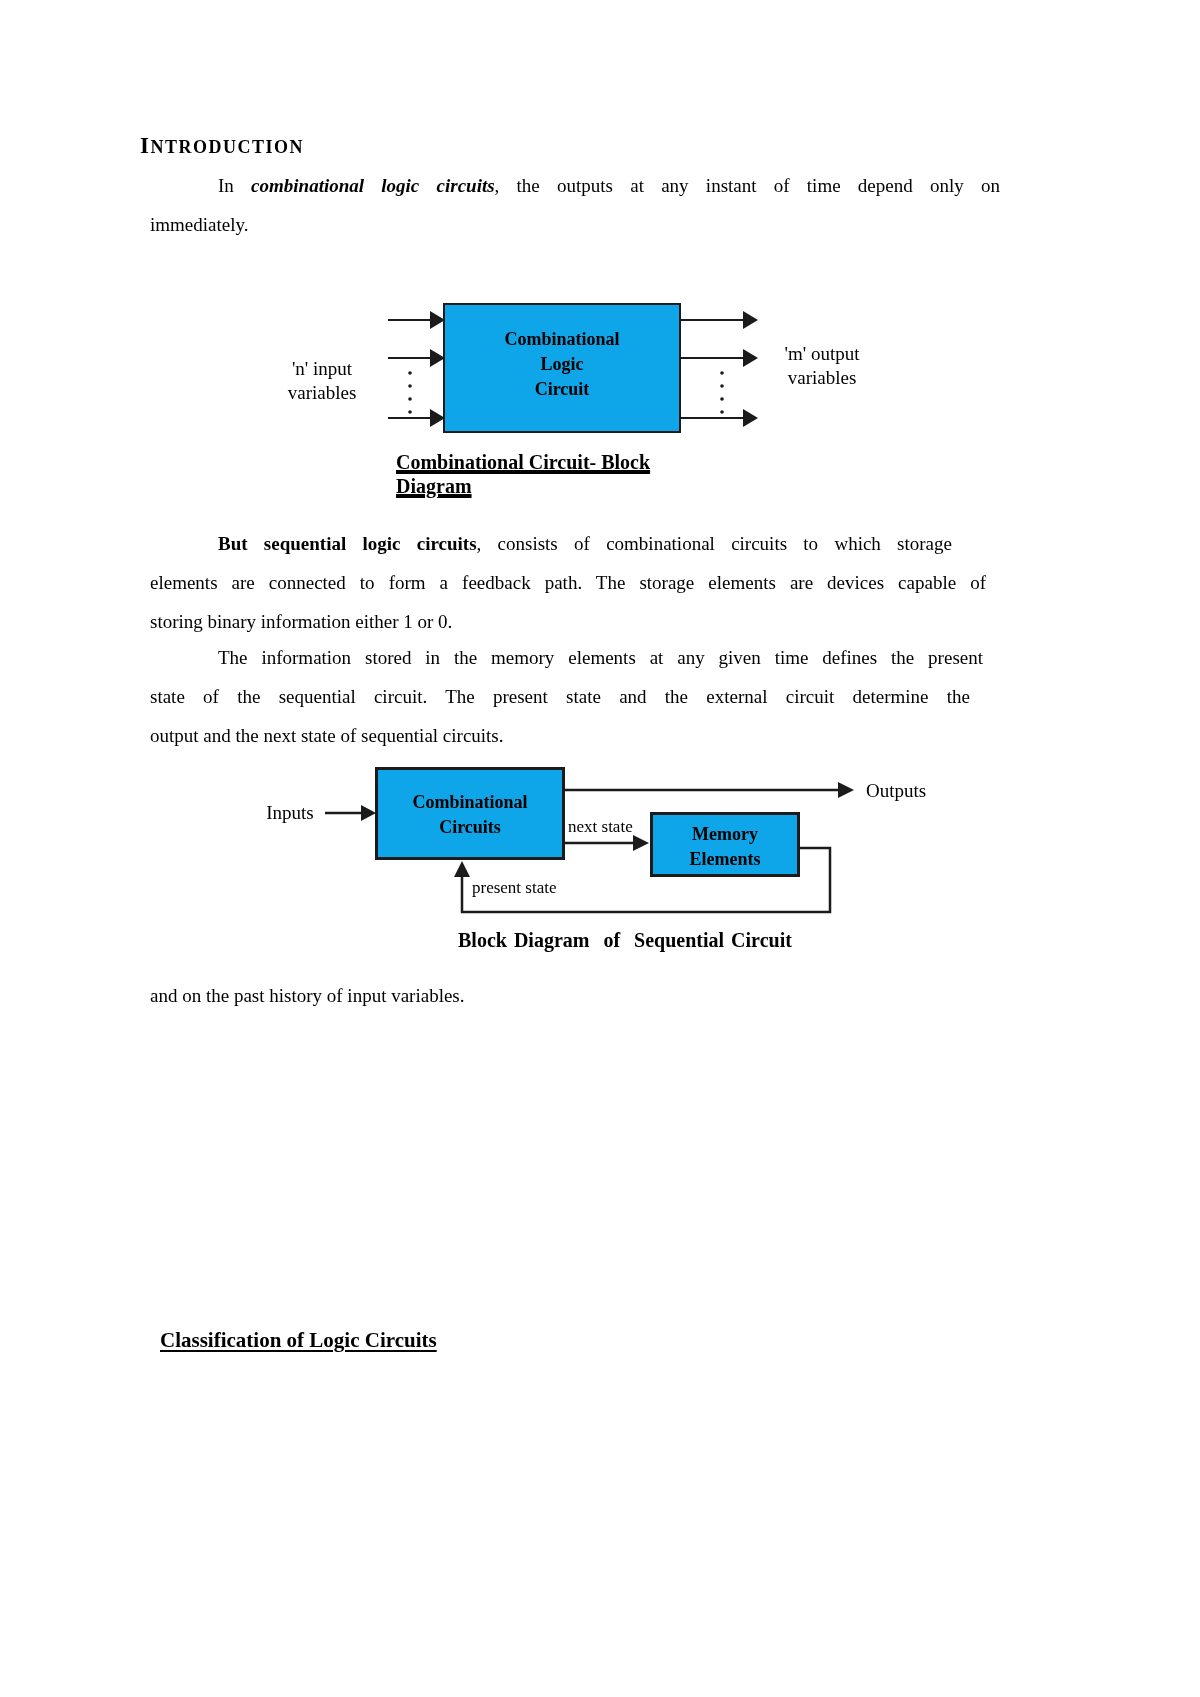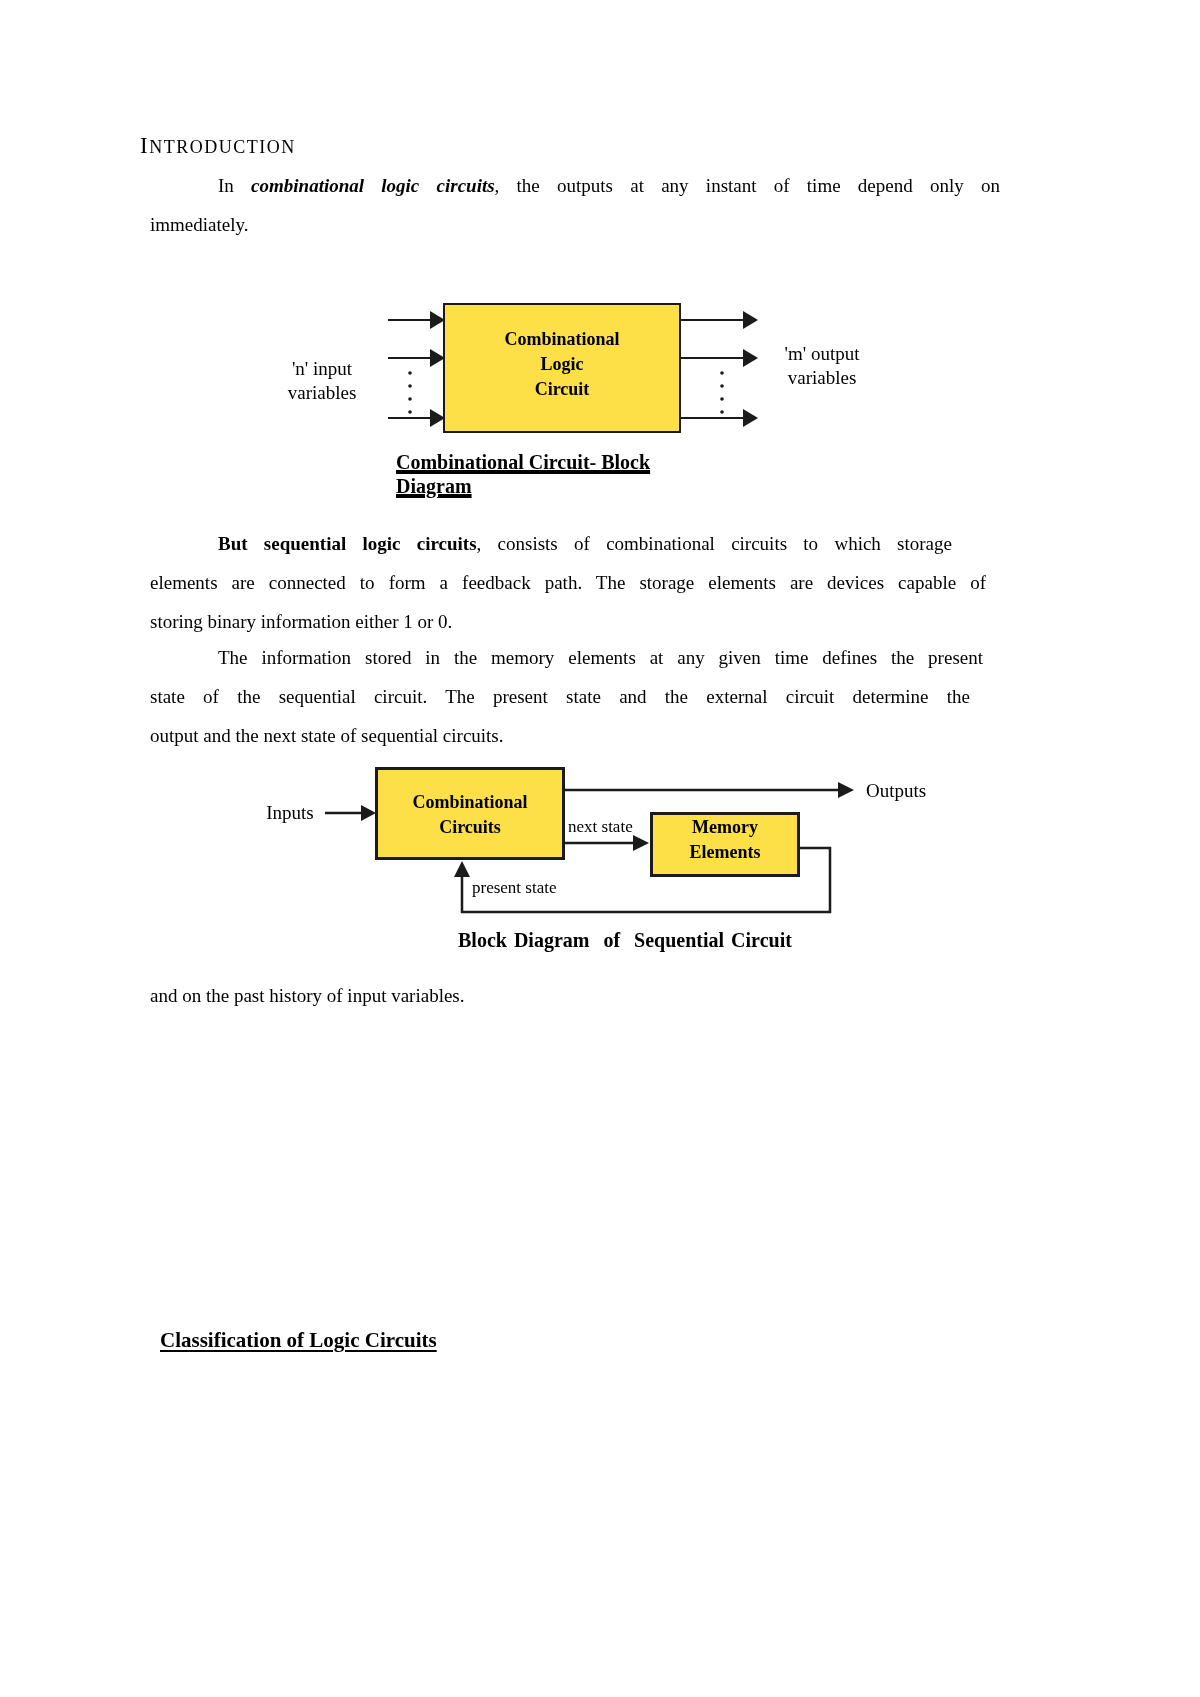--- a/index.html
+++ b/index.html
@@ -12,7 +12,7 @@
   }
   .abs { position:absolute; }
 
-  .h1 { font-size:18px; font-weight:normal; letter-spacing:1.5px; }
+  .h1 { font-size:18px; font-weight:bold; letter-spacing:1.5px; }
   .h1::first-letter { font-size:23px; }
 
   .para-line { font-size:19px; line-height:39px; white-space:normal; }

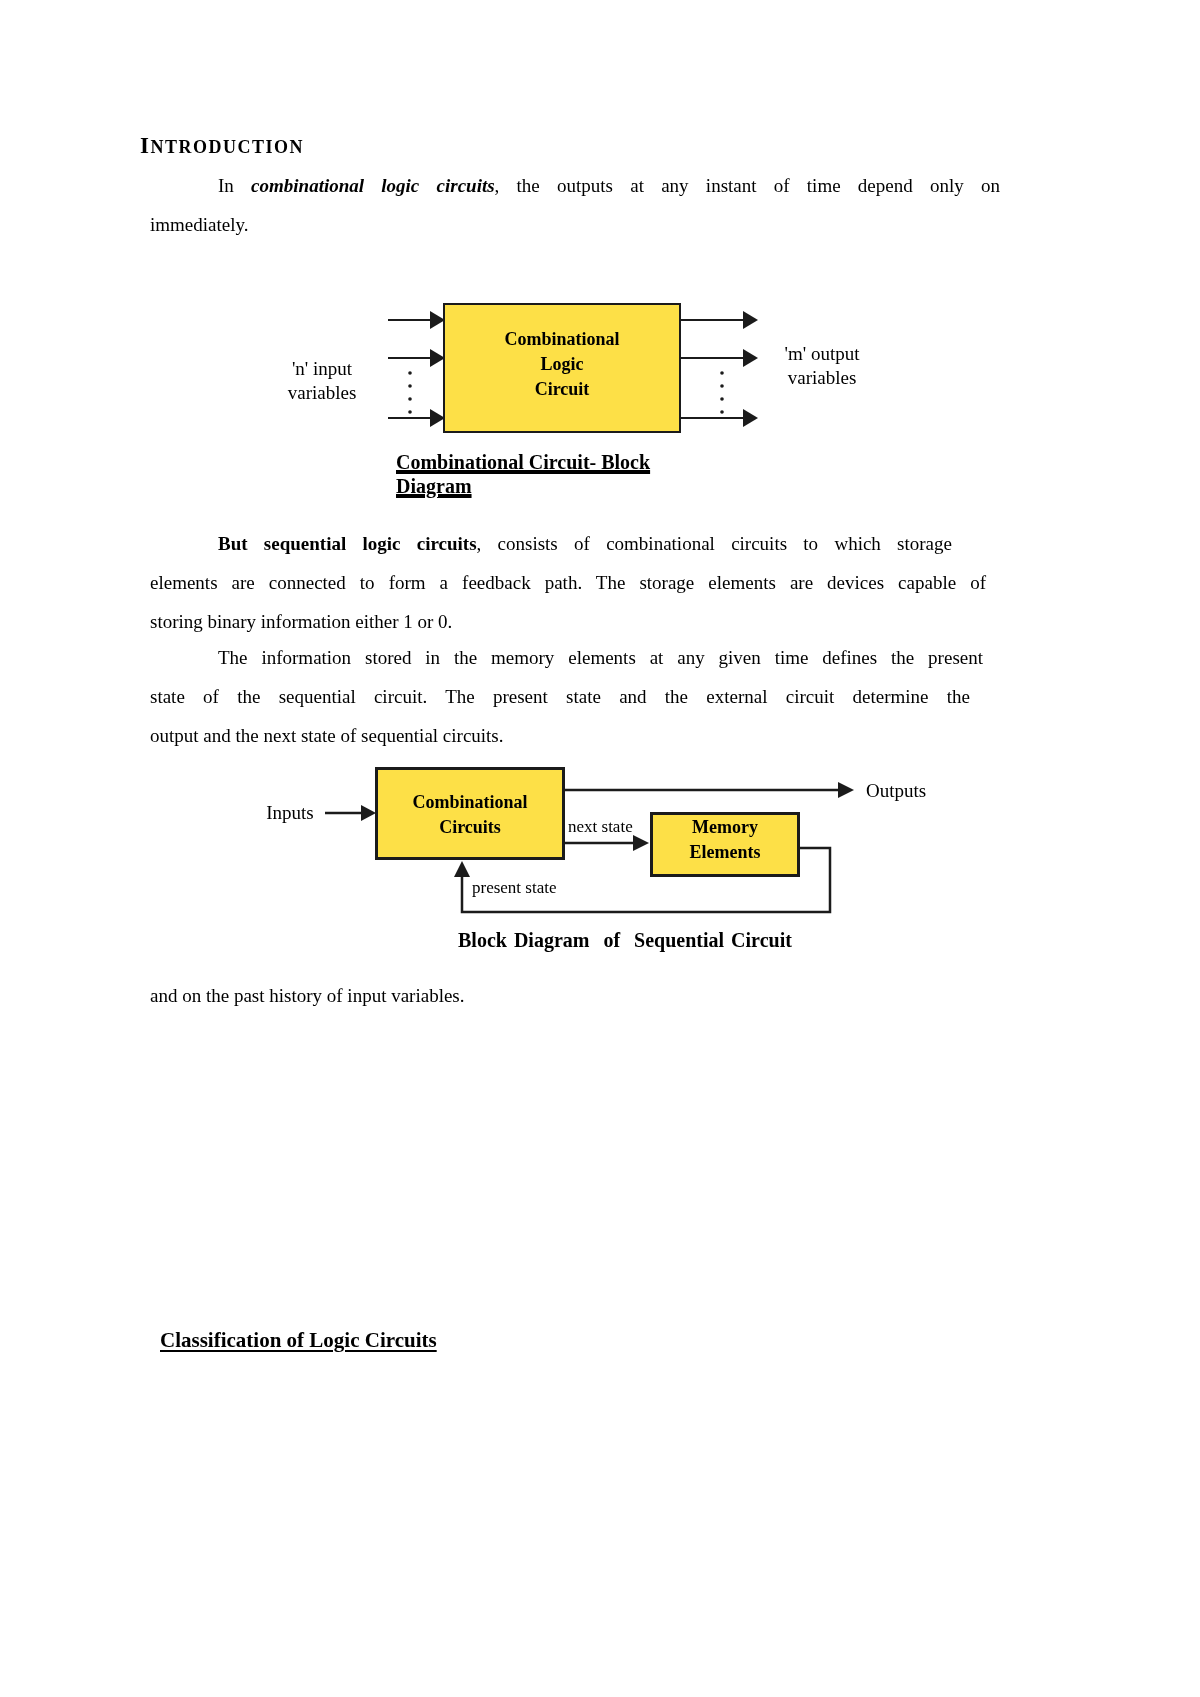--- a/index.html
+++ b/index.html
@@ -22,7 +22,7 @@
   .b  { font-weight:bold; }
 
   .dbox {
-    position:absolute; background:#fde047;
+    position:absolute; background:#0ea5e9;
     text-align:center; font-weight:bold; font-size:18px; line-height:25px;
   }
   .dbox.thin  { border:2px solid #1b1b1b; }

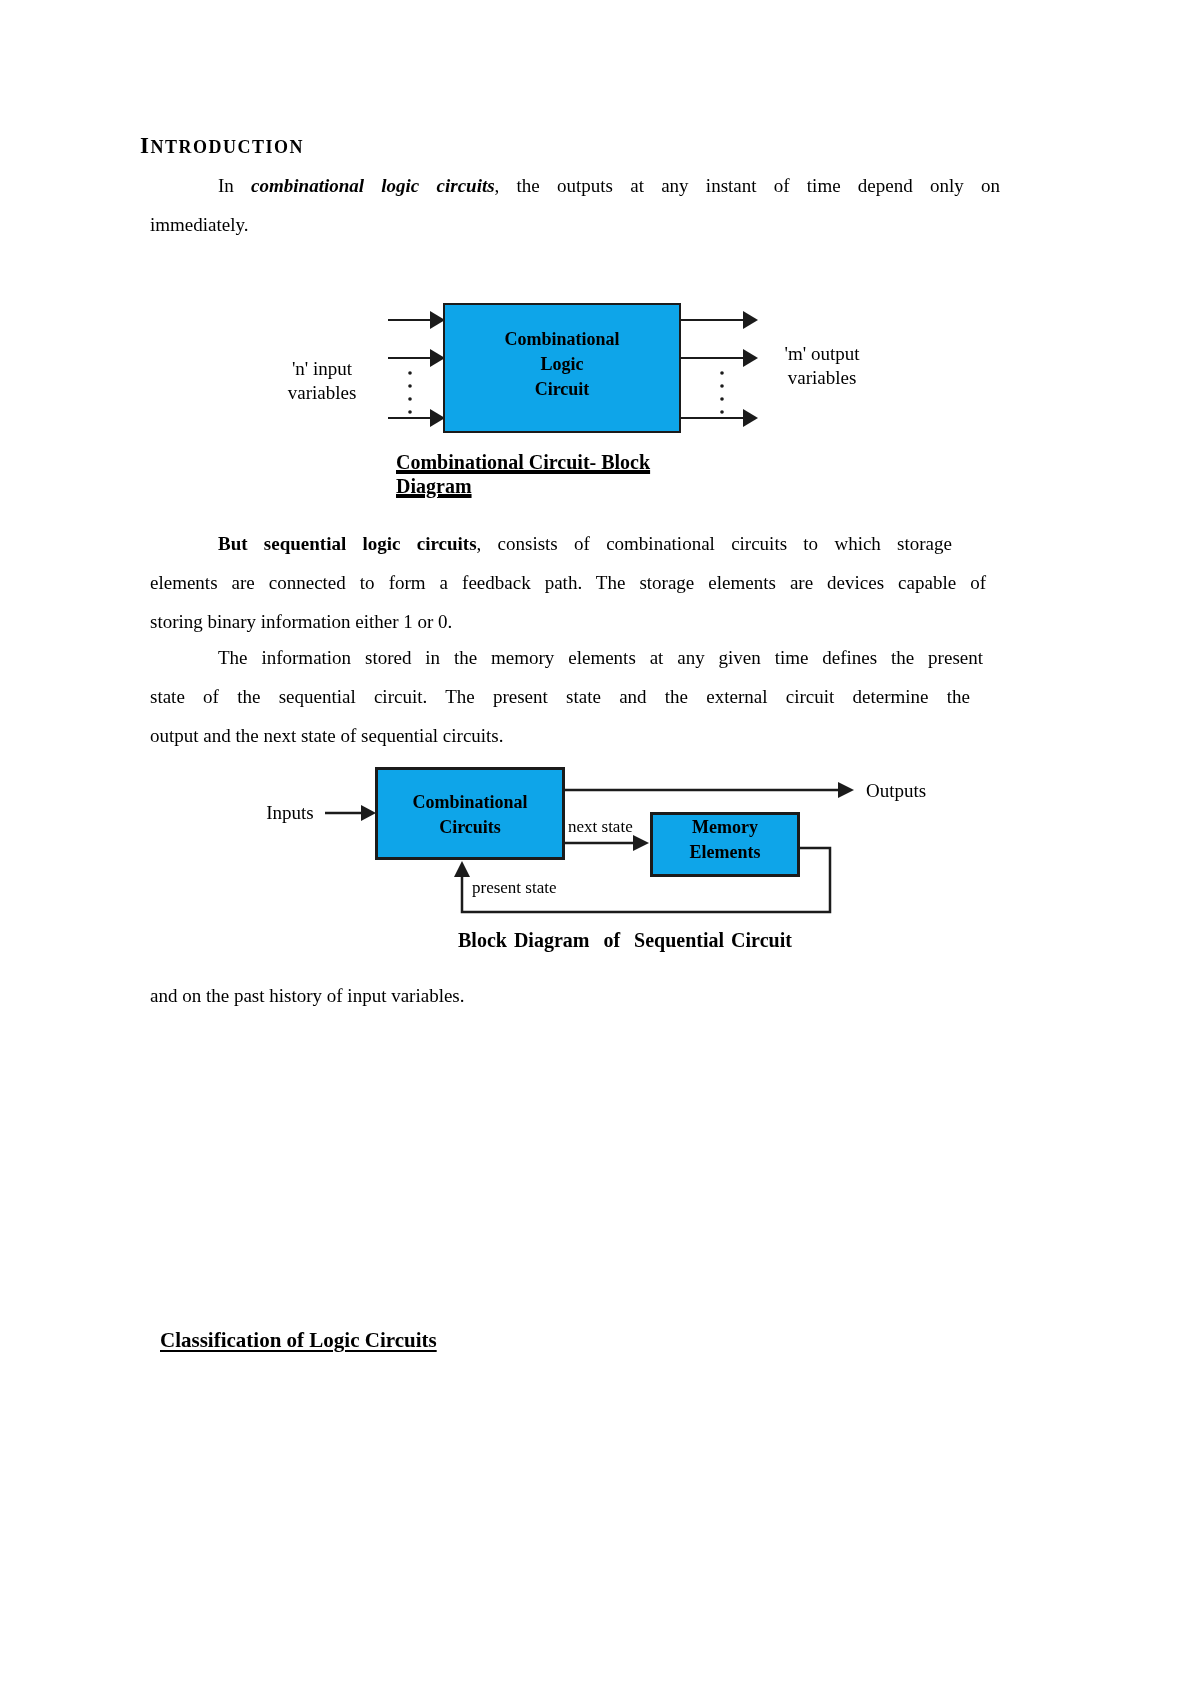--- a/index.html
+++ b/index.html
@@ -143,7 +143,7 @@
 
     <div class="dlabel small" style="left:568px; top:52px; width:80px;">next state</div>
 
-    <div class="dbox thick" style="left:650px; top:47px; width:150px; height:65px; padding-top:0;">
+    <div class="dbox thick" style="left:650px; top:47px; width:150px; height:65px; padding-top:7px;">
       <div>Memory</div>
       <div>Elements</div>
     </div>

